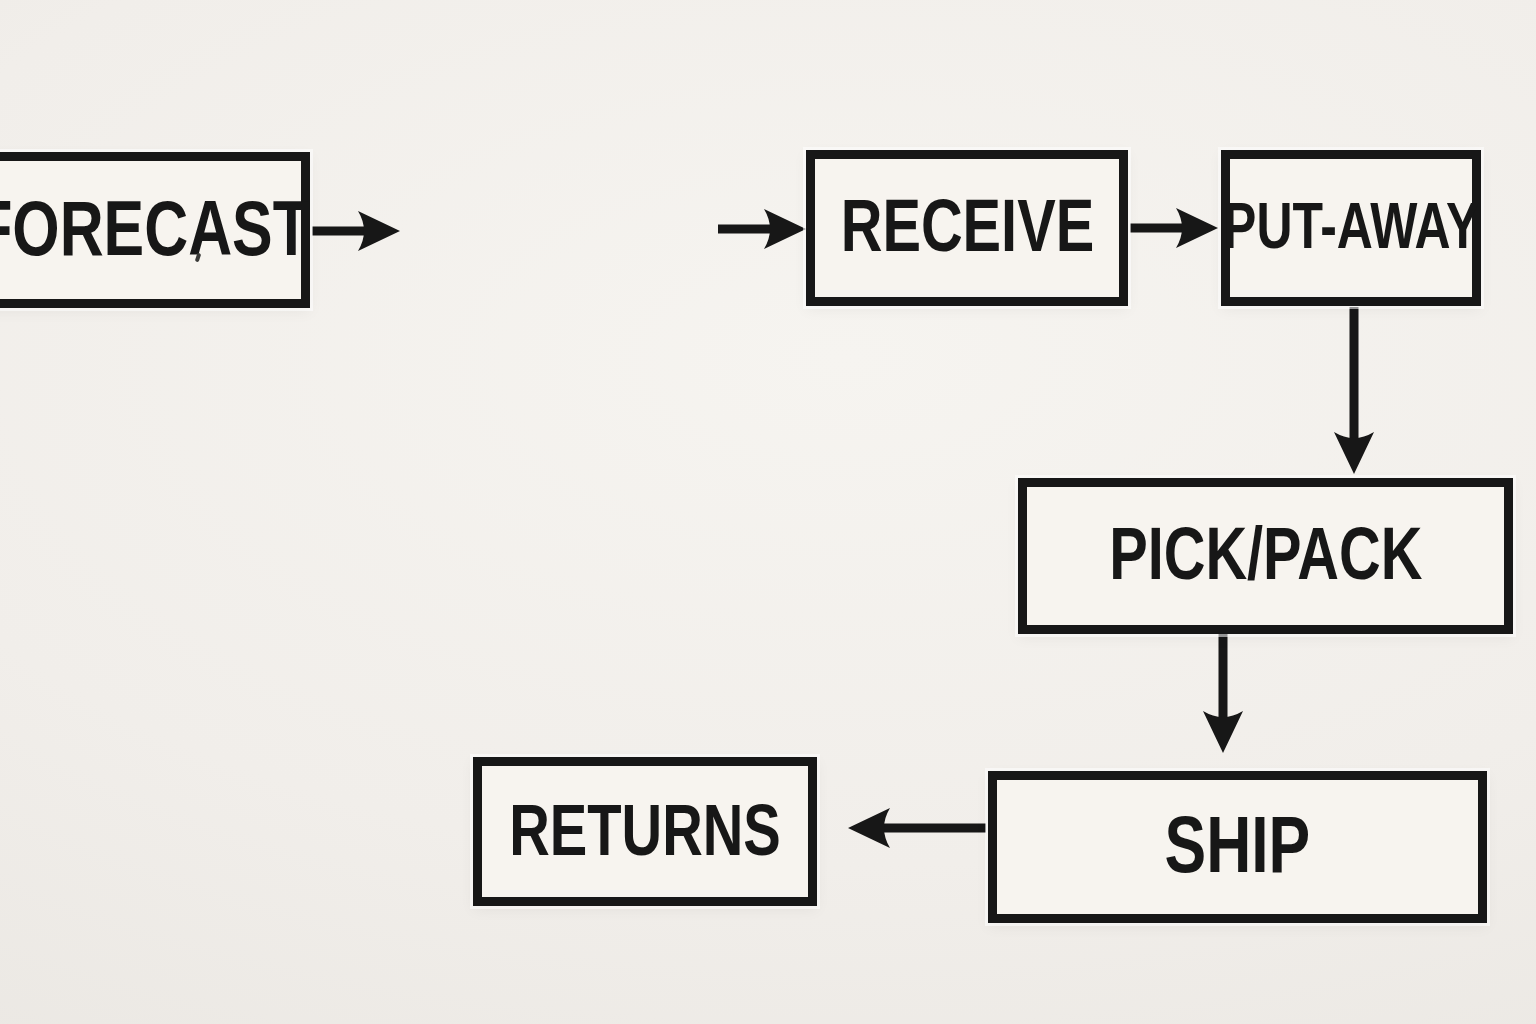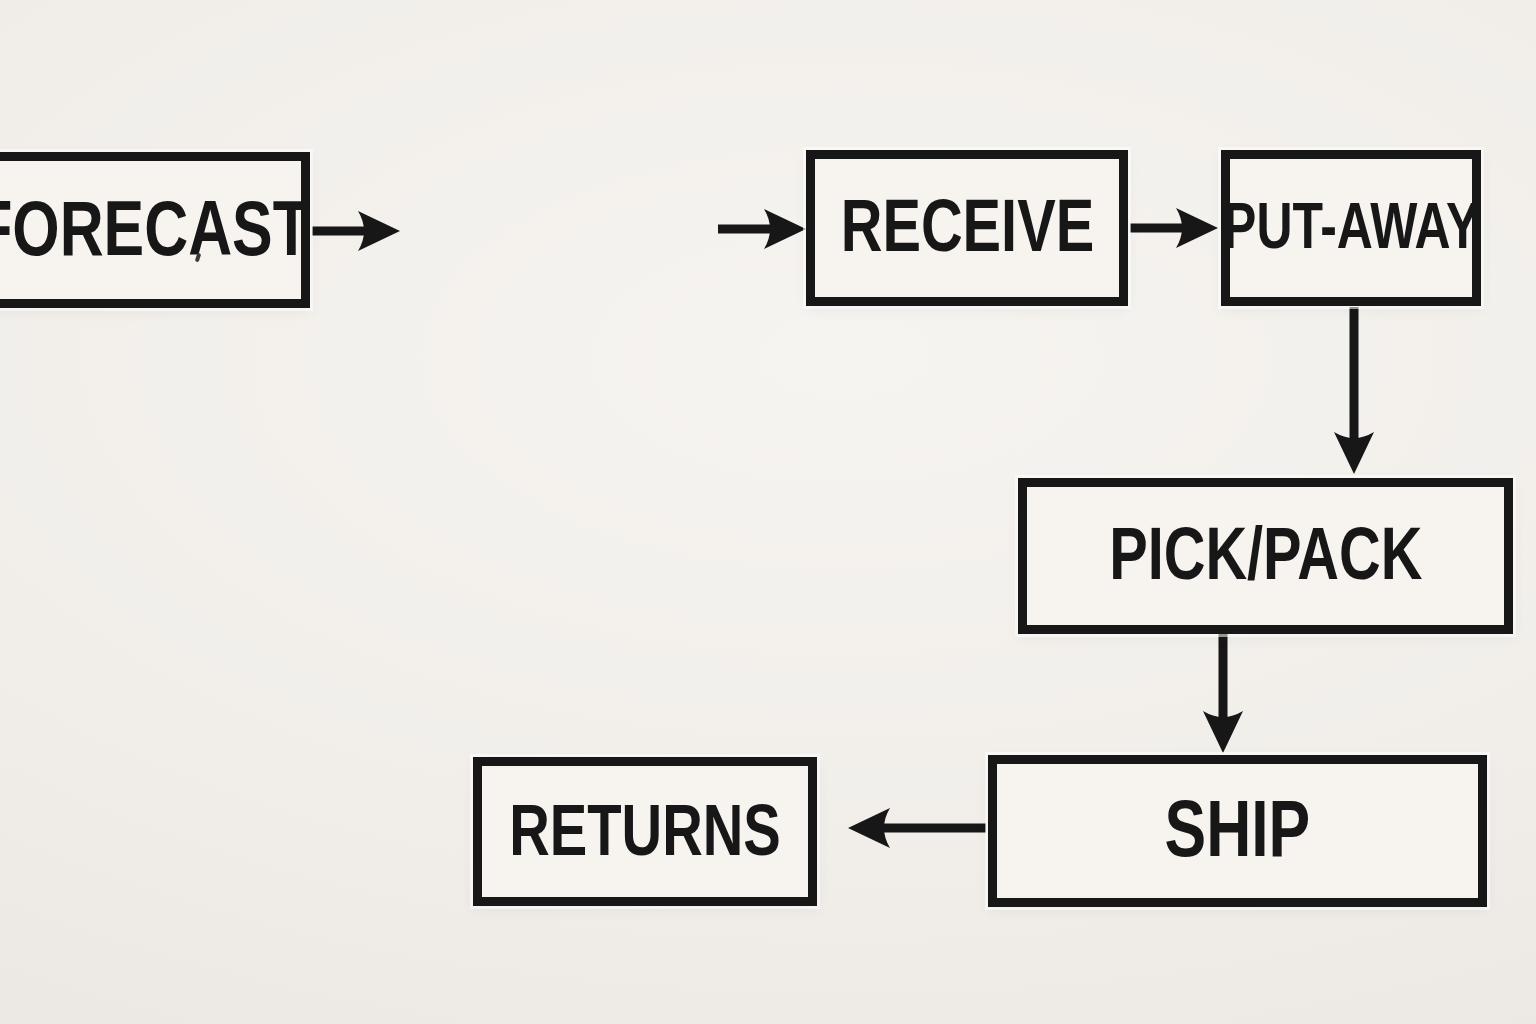--- a/index.html
+++ b/index.html
@@ -53,7 +53,7 @@
   .n-pickpack { left: 988px; top: 478px; width: 495px; height: 156px; margin-left: 30px; }
   .n-pickpack .label { font-size: 74px; }
 
-  .n-ship { left: 988px; top: 755px; width: 499px; height: 152px; }
+  .n-ship { left: 988px; top: 771px; width: 499px; height: 152px; }
   .n-ship .label { font-size: 80px; }
 
   .n-returns { left: 473px; top: 757px; width: 344px; height: 149px; }

